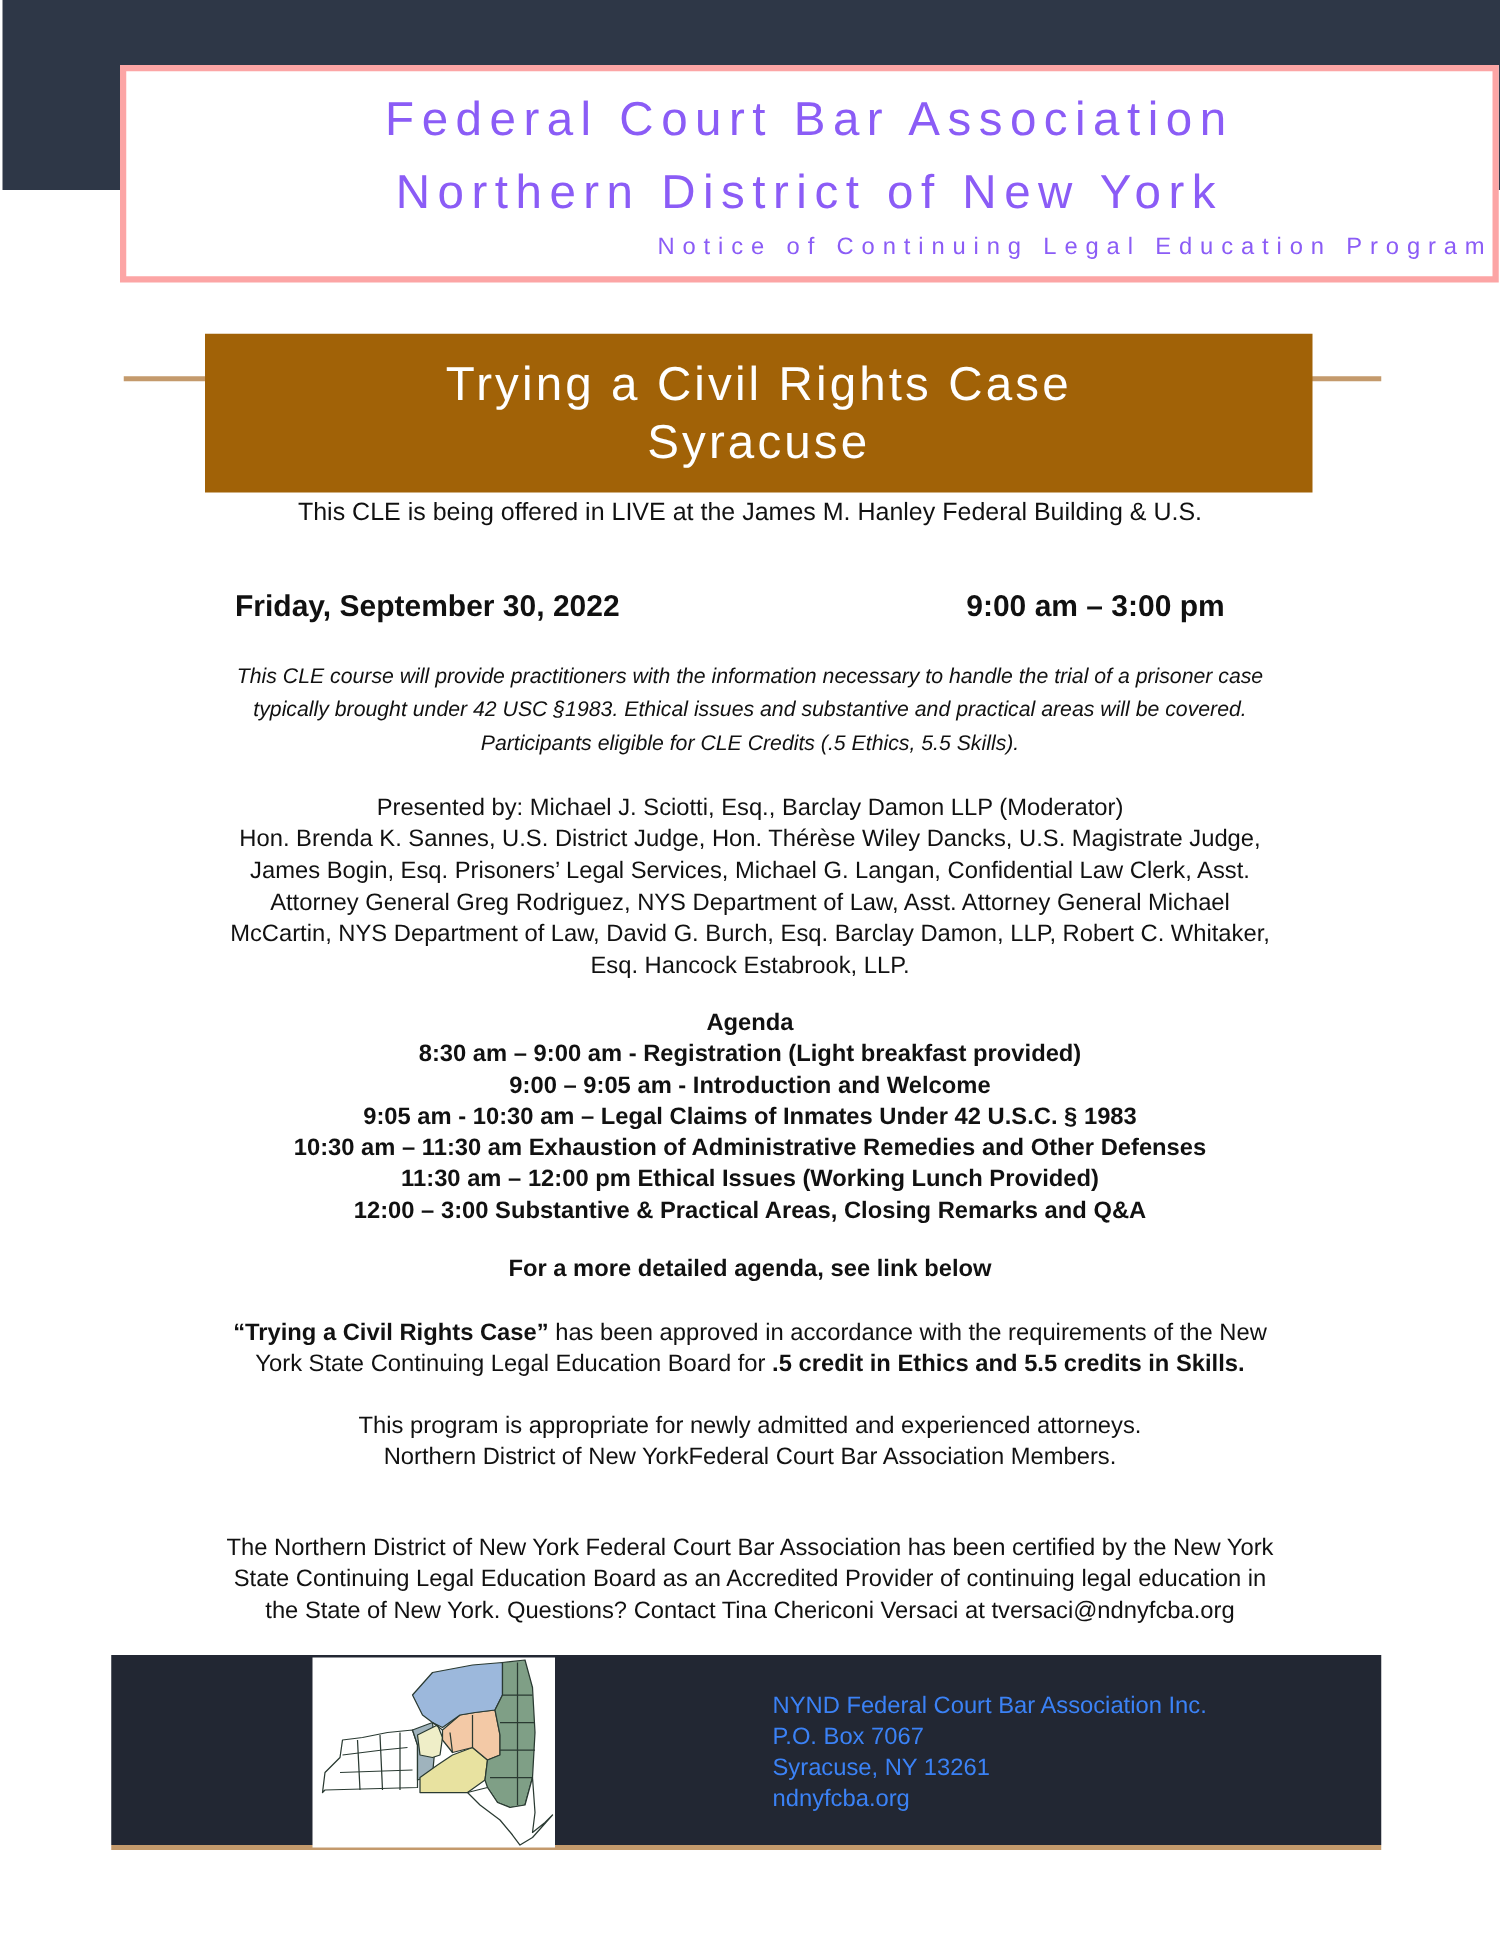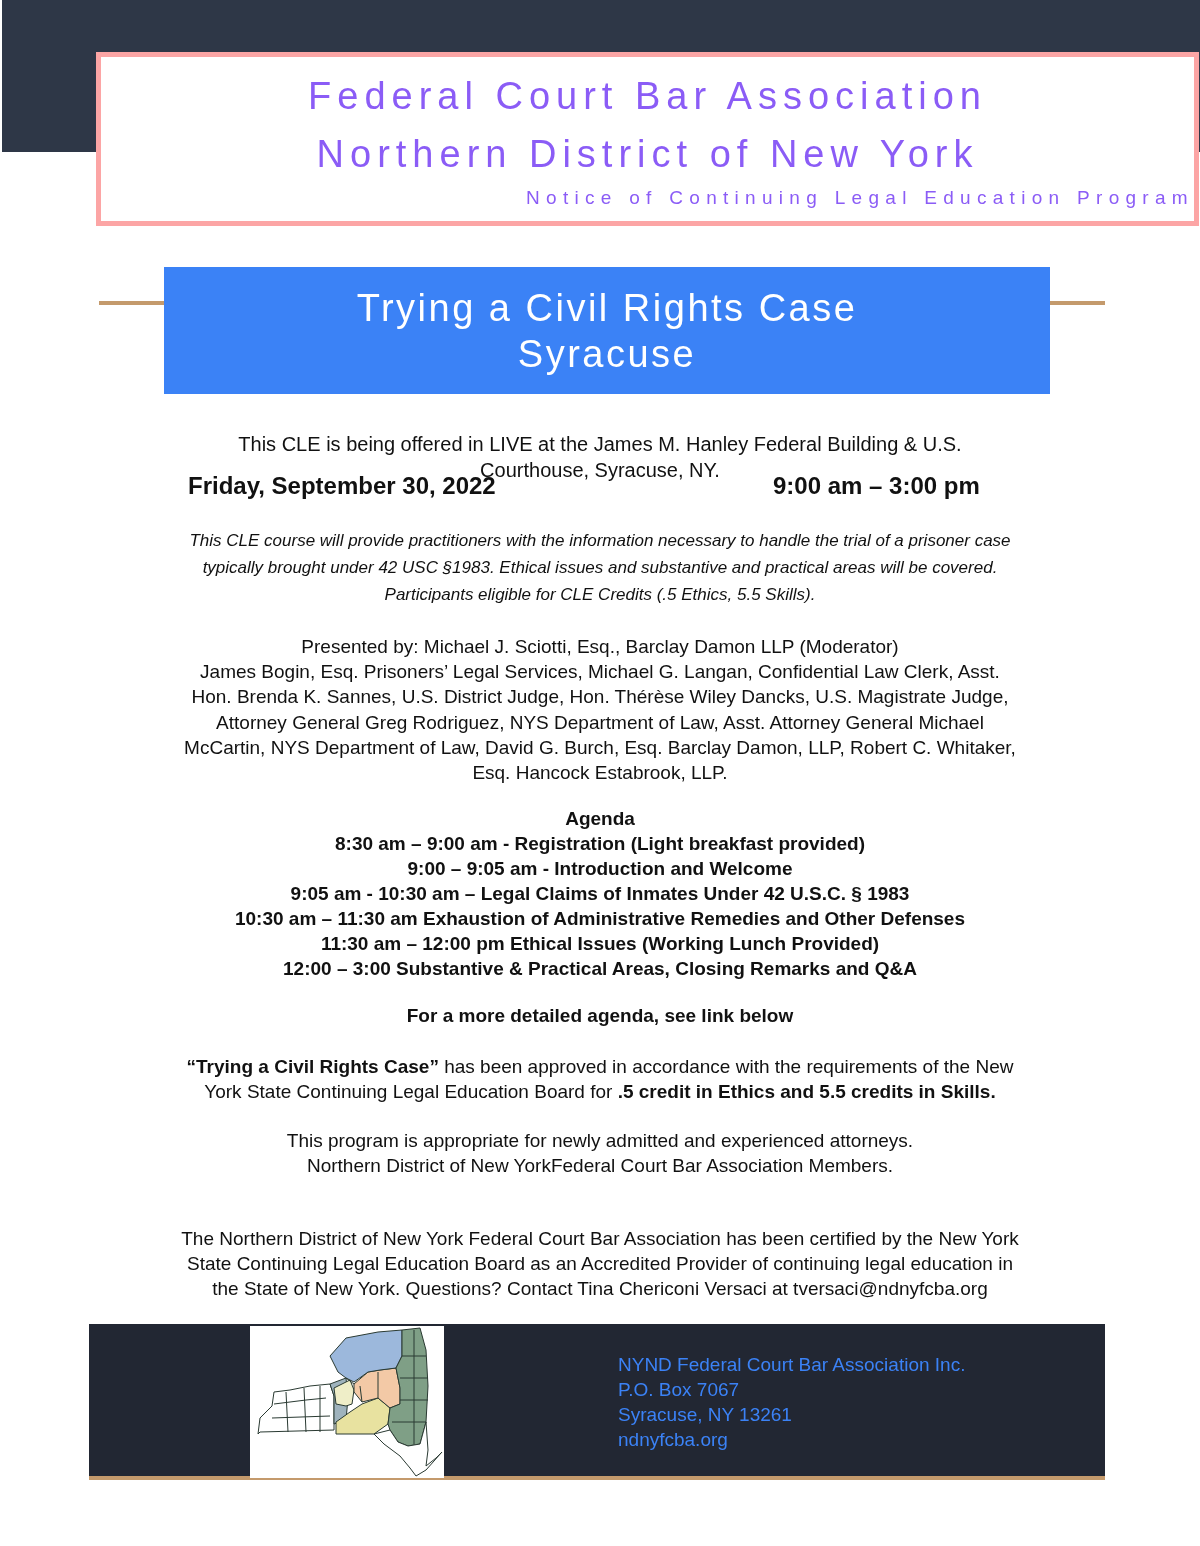--- a/index.html
+++ b/index.html
@@ -16,7 +16,7 @@
   .rule.left { left: 99px; width: 66px; }
   .rule.right { left: 1049px; width: 56px; }
 
-  .title-banner { position: absolute; left: 164px; top: 267px; width: 886px; height: 127px; background: #3b82f6; color: #fff; text-align: center; }
+  .title-banner { position: absolute; left: 164px; top: 267px; width: 886px; height: 127px; background: #a16207; color: #fff; text-align: center; }
   .title-banner .t1 { position: absolute; left: 0; right: 0; top: 20px; font-size: 38px; letter-spacing: 2.5px; }
   .title-banner .t2 { position: absolute; left: 0; right: 0; top: 66px; font-size: 38px; letter-spacing: 2.5px; }
 

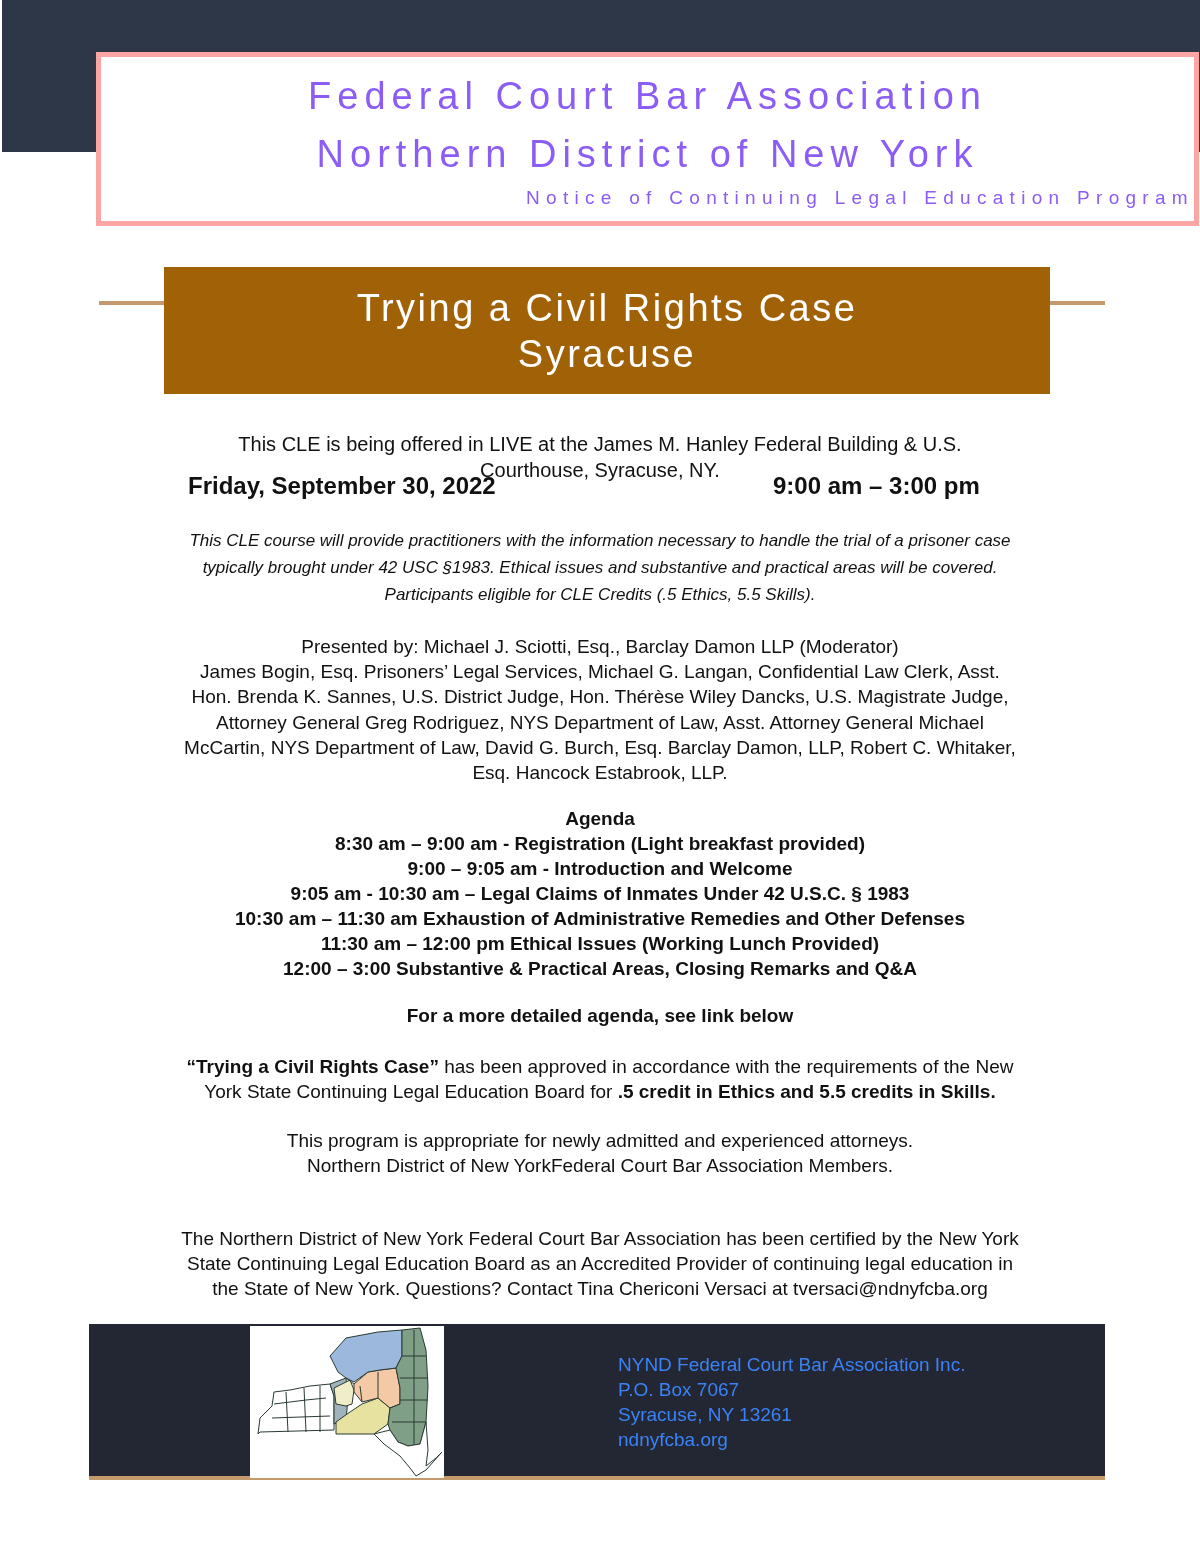--- a/index.html
+++ b/index.html
@@ -21,7 +21,7 @@
   .title-banner .t2 { position: absolute; left: 0; right: 0; top: 66px; font-size: 38px; letter-spacing: 2.5px; }
 
   .center { position: absolute; left: 0; width: 1200px; text-align: center; }
-  .venue { top: 397px; font-size: 20px; line-height: 26px; margin-top: 34px; }
+  .venue { top: 397px; font-size: 20px; line-height: 26px; }
   .date { position: absolute; left: 188px; top: 472px; font-size: 24px; font-weight: bold; }
   .time { position: absolute; left: 773px; top: 472px; font-size: 24px; font-weight: bold; }
   .desc { top: 527px; font-size: 17px; line-height: 27px; font-style: italic; }

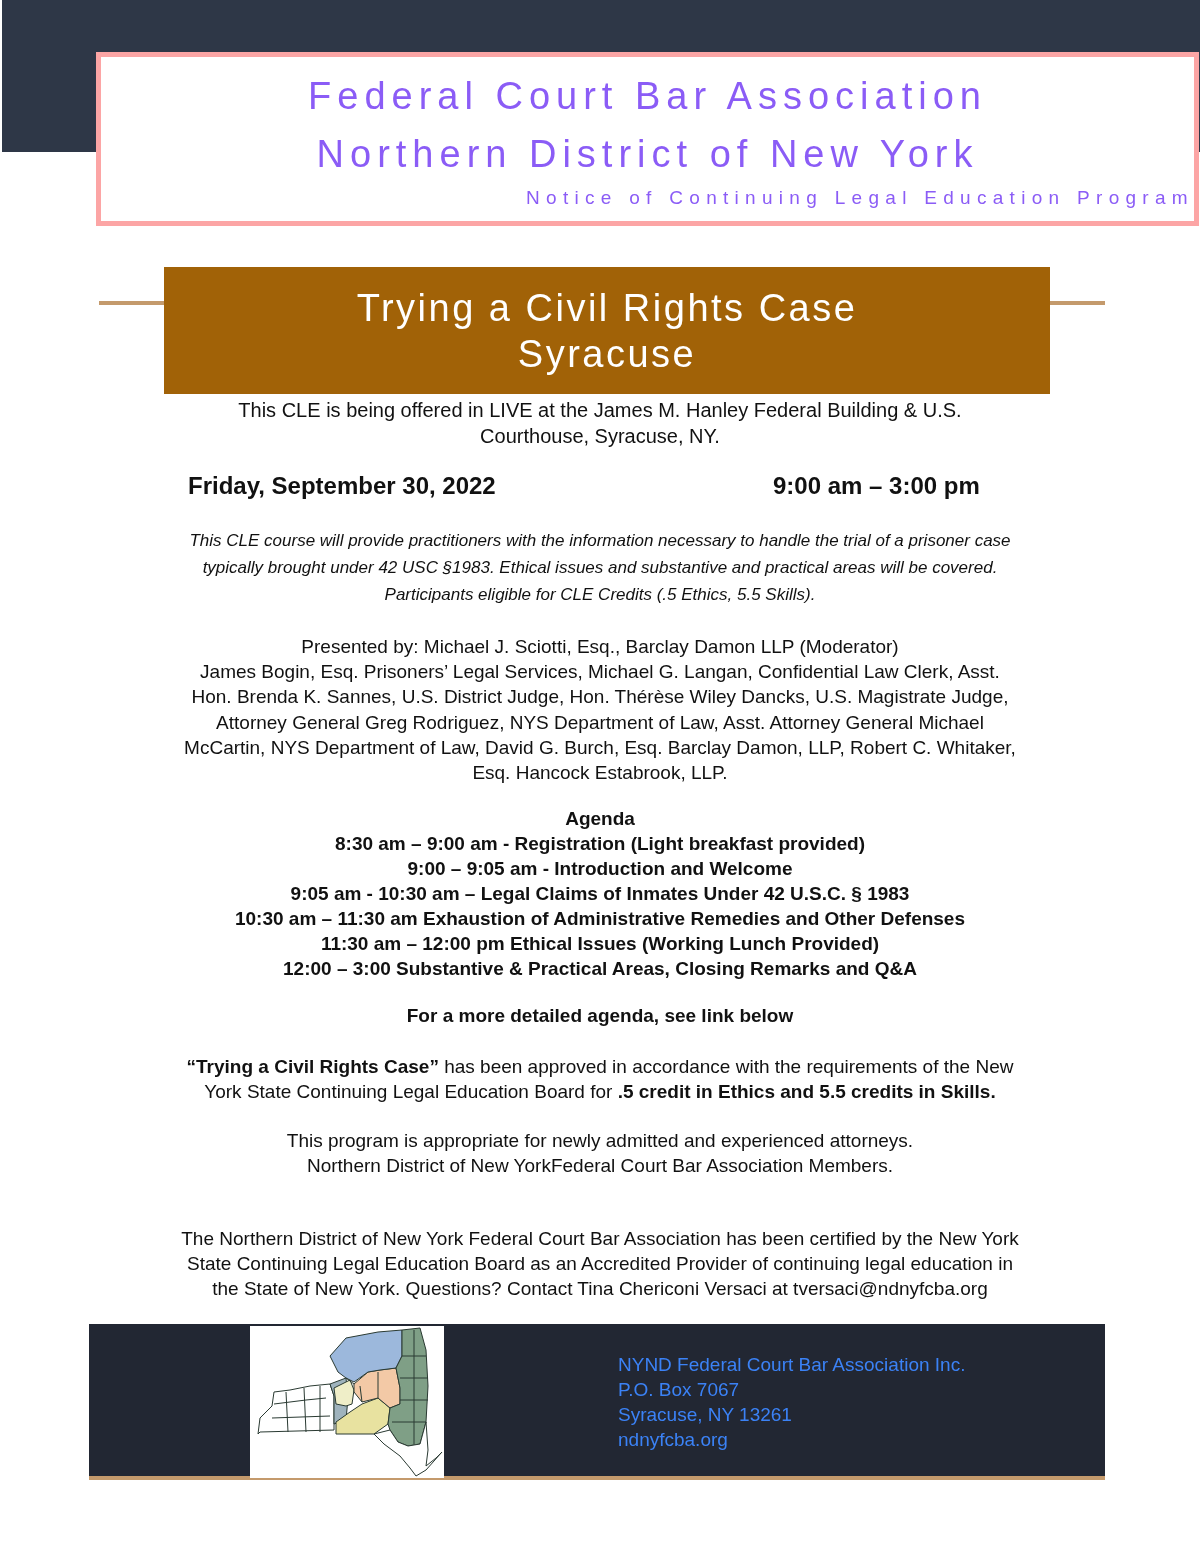--- a/index.html
+++ b/index.html
@@ -60,7 +60,6 @@
 
 <div class="center venue">
   <div>This CLE is being offered in LIVE at the James M. Hanley Federal Building &amp; U.S.</div>
-  <div>Courthouse, Syracuse, NY.</div>
 </div>
 
 <div class="date">Friday, September 30, 2022</div>

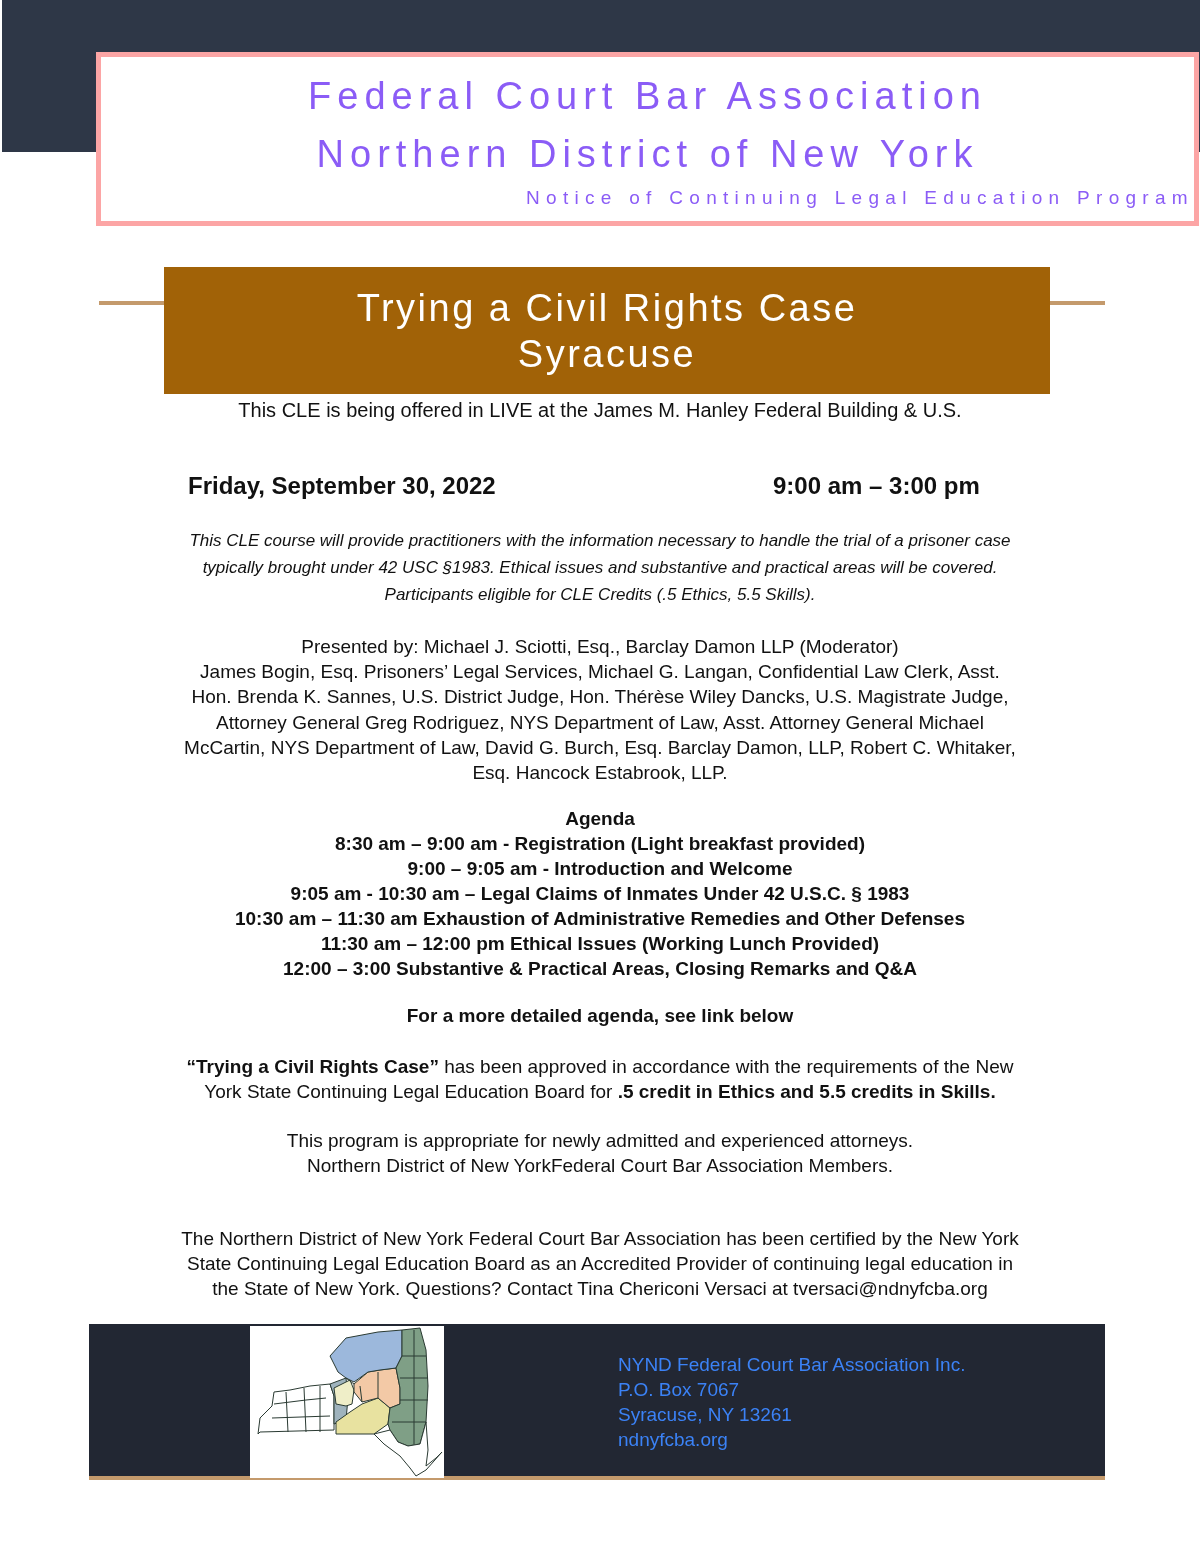--- a/index.html
+++ b/index.html
@@ -73,8 +73,8 @@
 
 <div class="center presenters">
   <div>Presented by: Michael J. Sciotti, Esq., Barclay Damon LLP (Moderator)</div>
+  <div>Hon. Brenda K. Sannes, U.S. District Judge, Hon. Thérèse Wiley Dancks, U.S. Magistrate Judge,</div>
   <div>James Bogin, Esq. Prisoners’ Legal Services, Michael G. Langan, Confidential Law Clerk, Asst.</div>
-  <div>Hon. Brenda K. Sannes, U.S. District Judge, Hon. Thérèse Wiley Dancks, U.S. Magistrate Judge,</div>
   <div>Attorney General Greg Rodriguez, NYS Department of Law, Asst. Attorney General Michael</div>
   <div>McCartin, NYS Department of Law, David G. Burch, Esq. Barclay Damon, LLP, Robert C. Whitaker,</div>
   <div>Esq. Hancock Estabrook, LLP.</div>

